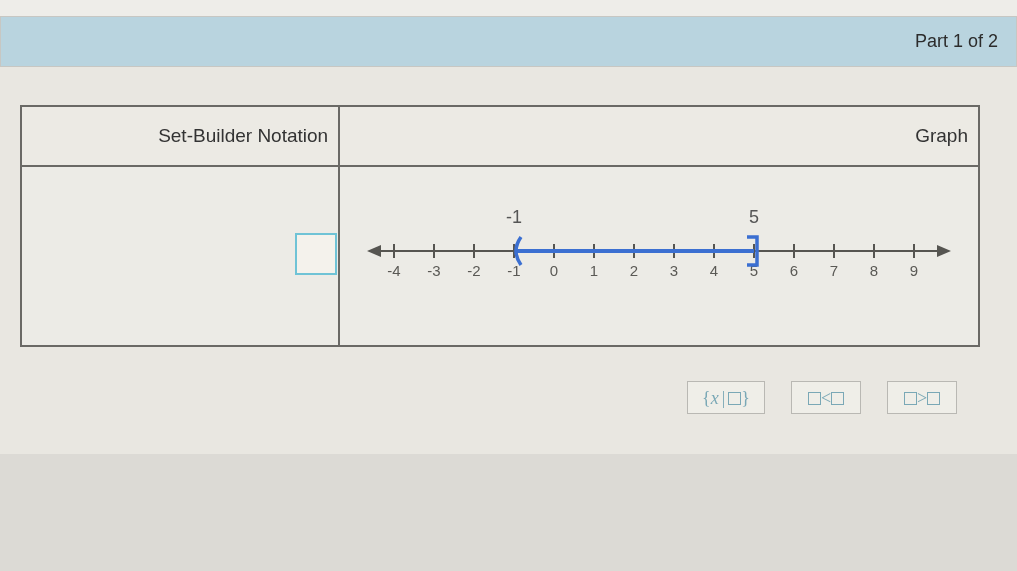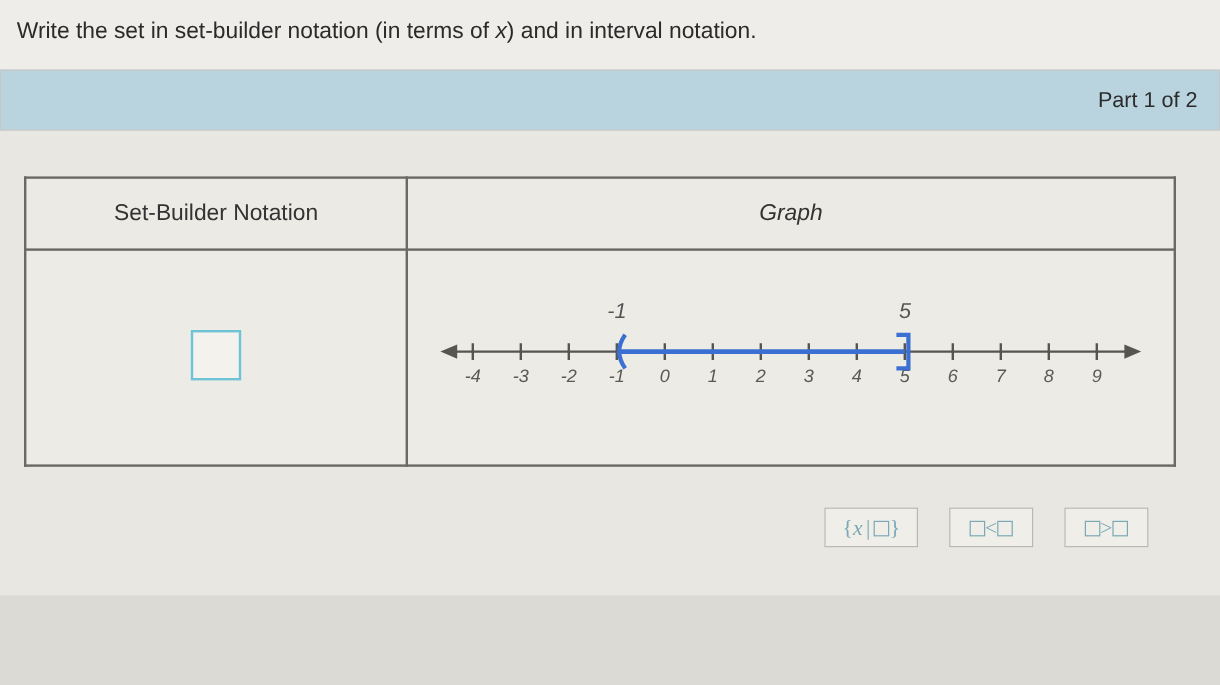--- a/index.html
+++ b/index.html
@@ -134,9 +134,6 @@
 <body>
 
 <div class="page">
-  <div class="prompt">
-    <span>Write the set in set-builder notation (in terms of </span><em>x</em><span>) and in interval notation.</span>
-  </div>
 
   <div class="part-bar">Part 1 of 2</div>
 

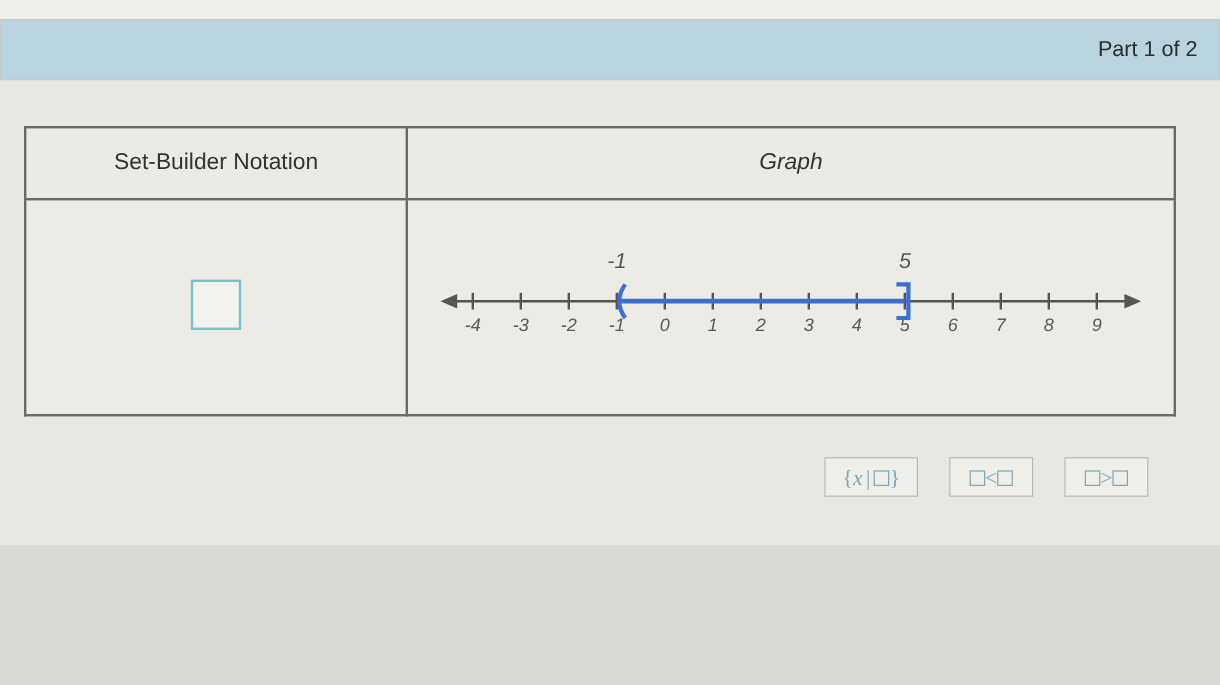--- a/index.html
+++ b/index.html
@@ -42,7 +42,7 @@
   }
   table.main th, table.main td {
     border: 2px solid #6a6965;
-    text-align: center;
+    text-align: right;
     vertical-align: middle;
   }
   table.main th {

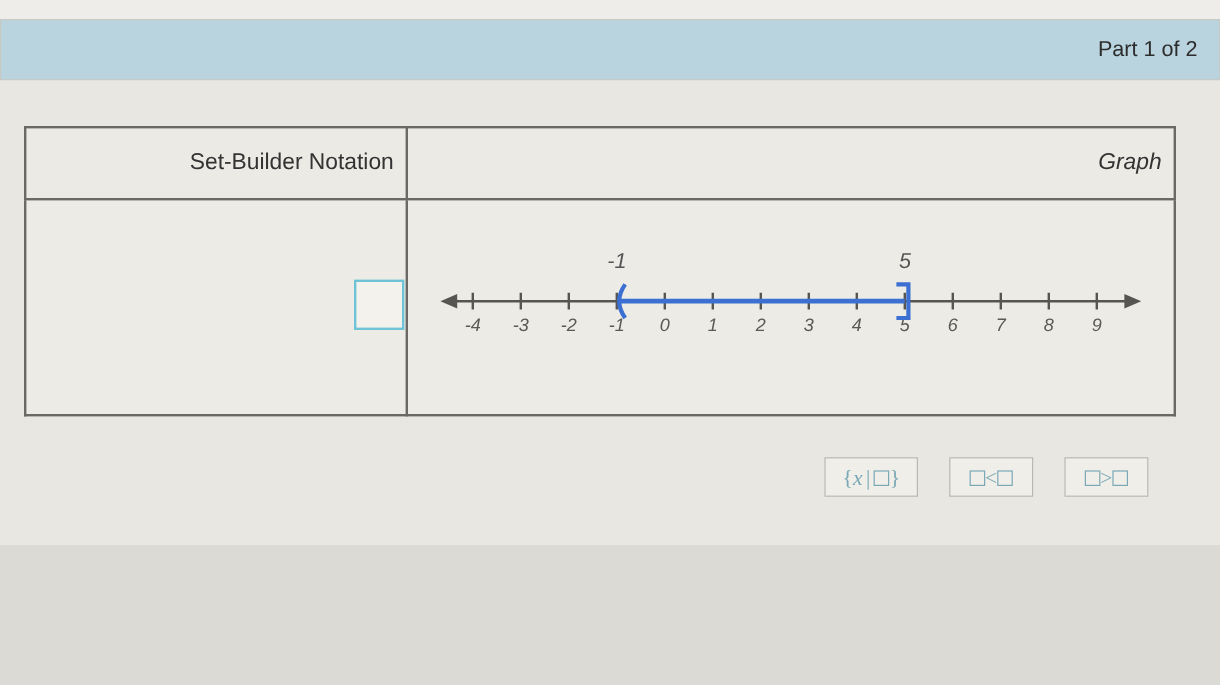--- a/index.html
+++ b/index.html
@@ -53,7 +53,7 @@
     background: #eceae4;
   }
   .col-sb { width: 320px; }
-  .col-graph { width: 640px; font-style: italic; }
+  .col-graph { width: 640px; }
   td.answer-cell {
     height: 180px;
   }

